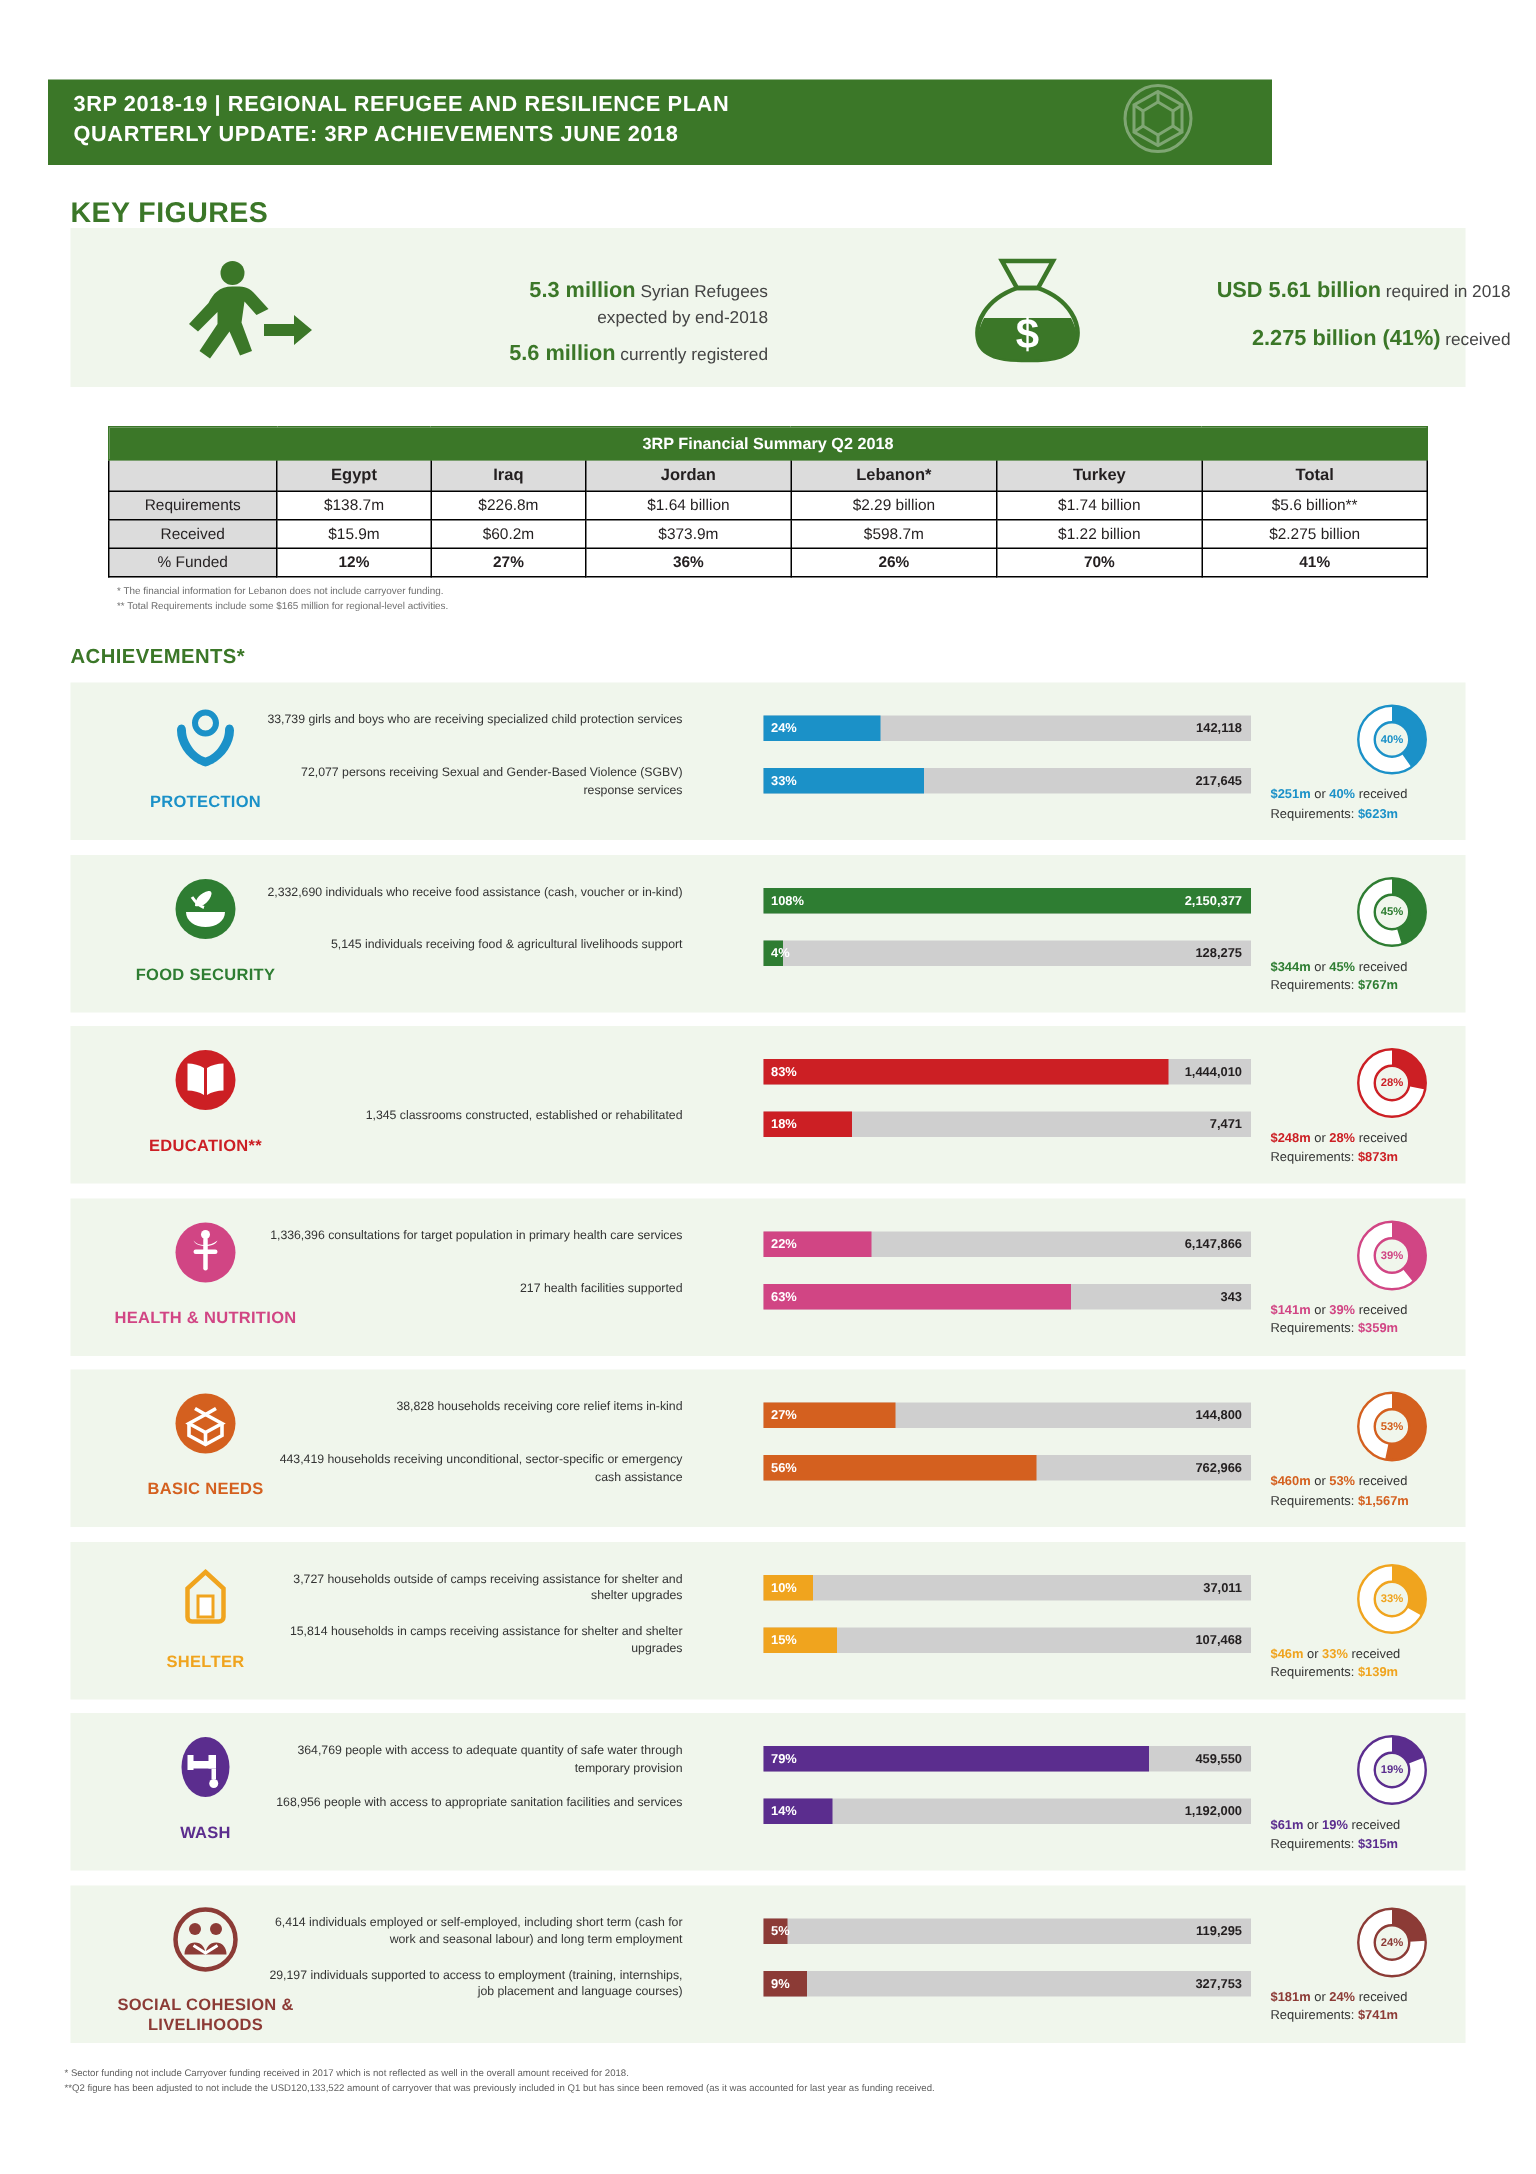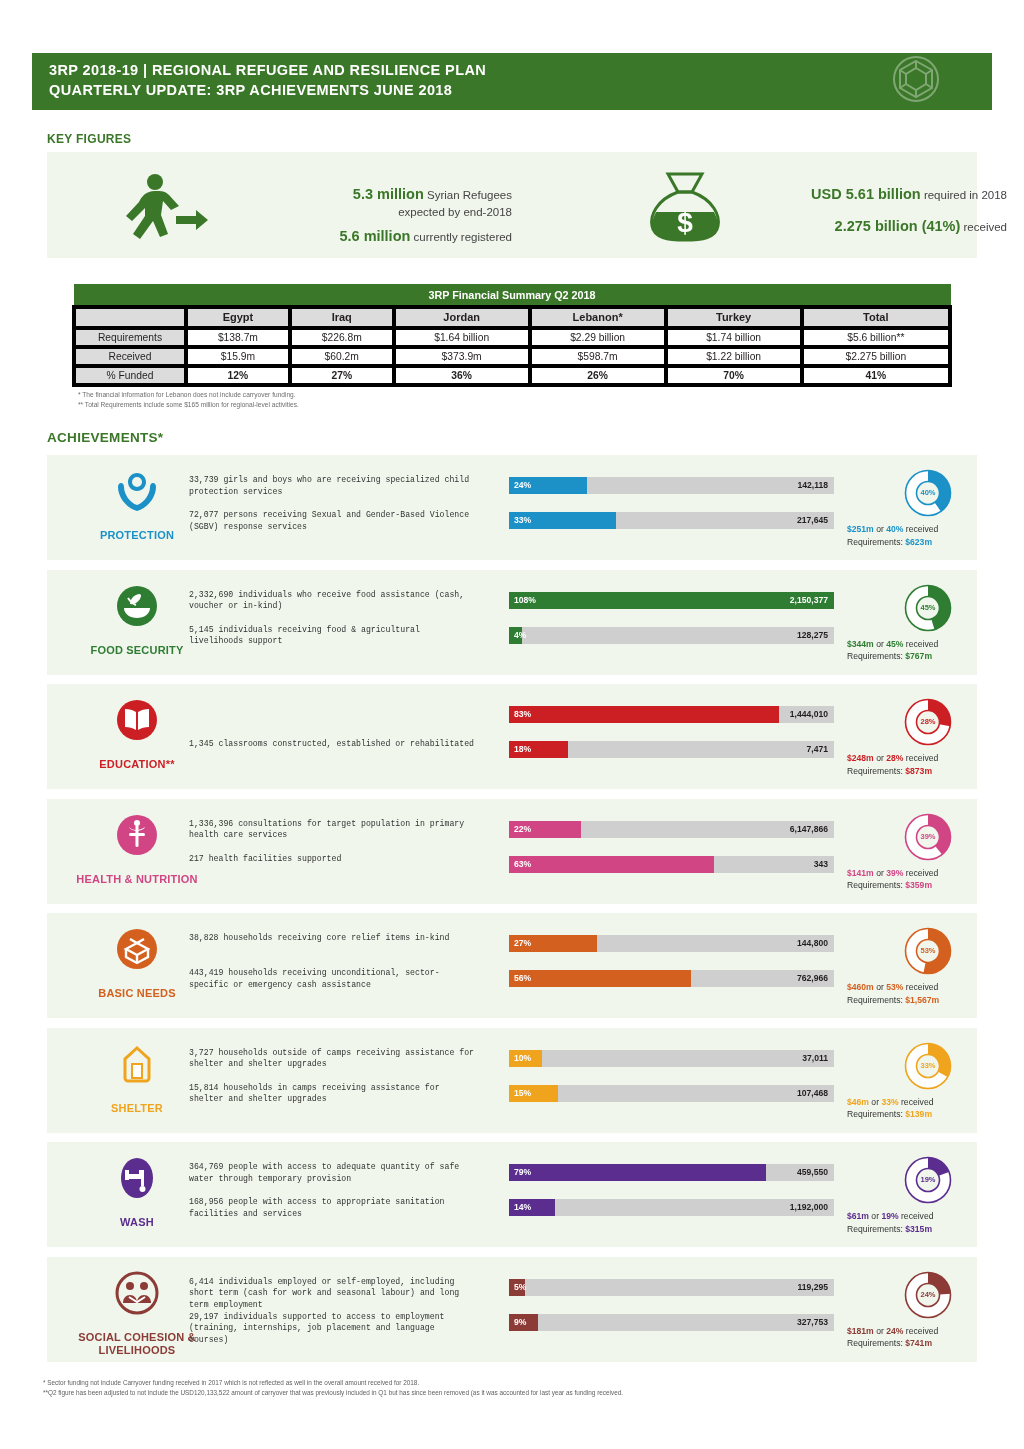--- a/index.html
+++ b/index.html
@@ -14,7 +14,7 @@
   }
   
   .header {
-    position:absolute; left:32px; top:53px; width:960px; height:57px;
+    position:absolute; left:32px; top:53px; width:816px; height:57px;
     background:#3b7728;
     color:#ffffff;
     padding:9px 0 0 17px;

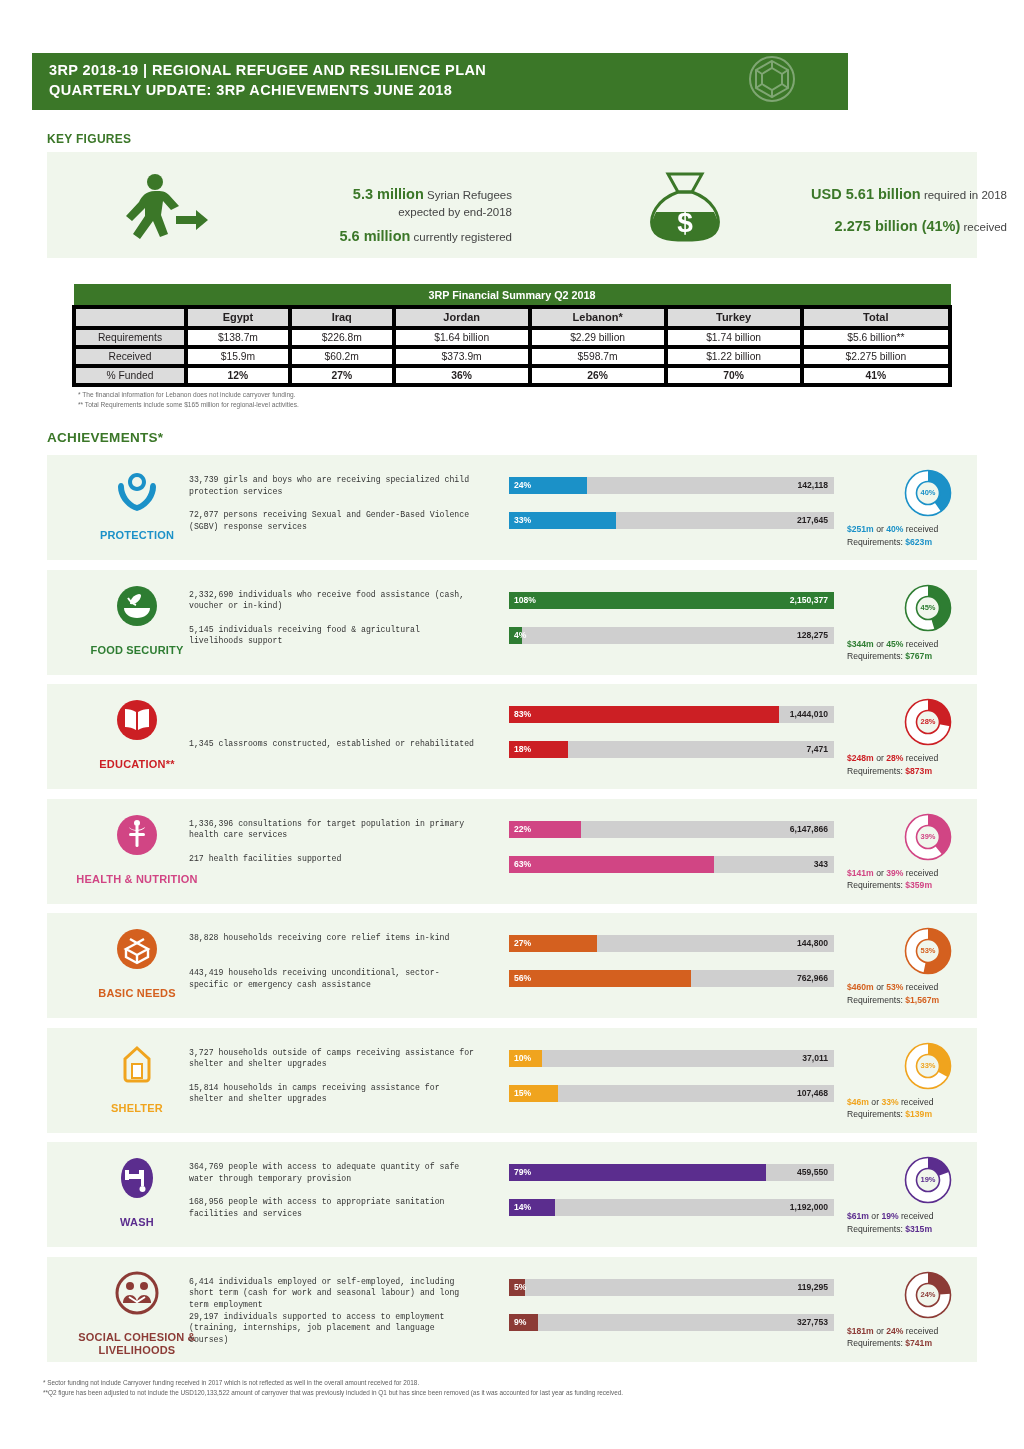--- a/index.html
+++ b/index.html
@@ -25,7 +25,7 @@
   
   .kf-title {
     position:absolute; left:47px; top:132px;
-    font-size:12px; font-weight:bold; color:#3b7728; letter-spacing:.3px;
+    font-size:19px; font-weight:bold; color:#3b7728; letter-spacing:.3px;
   }
   .kf-box {
     position:absolute; left:47px; top:152px; width:930px; height:106px;

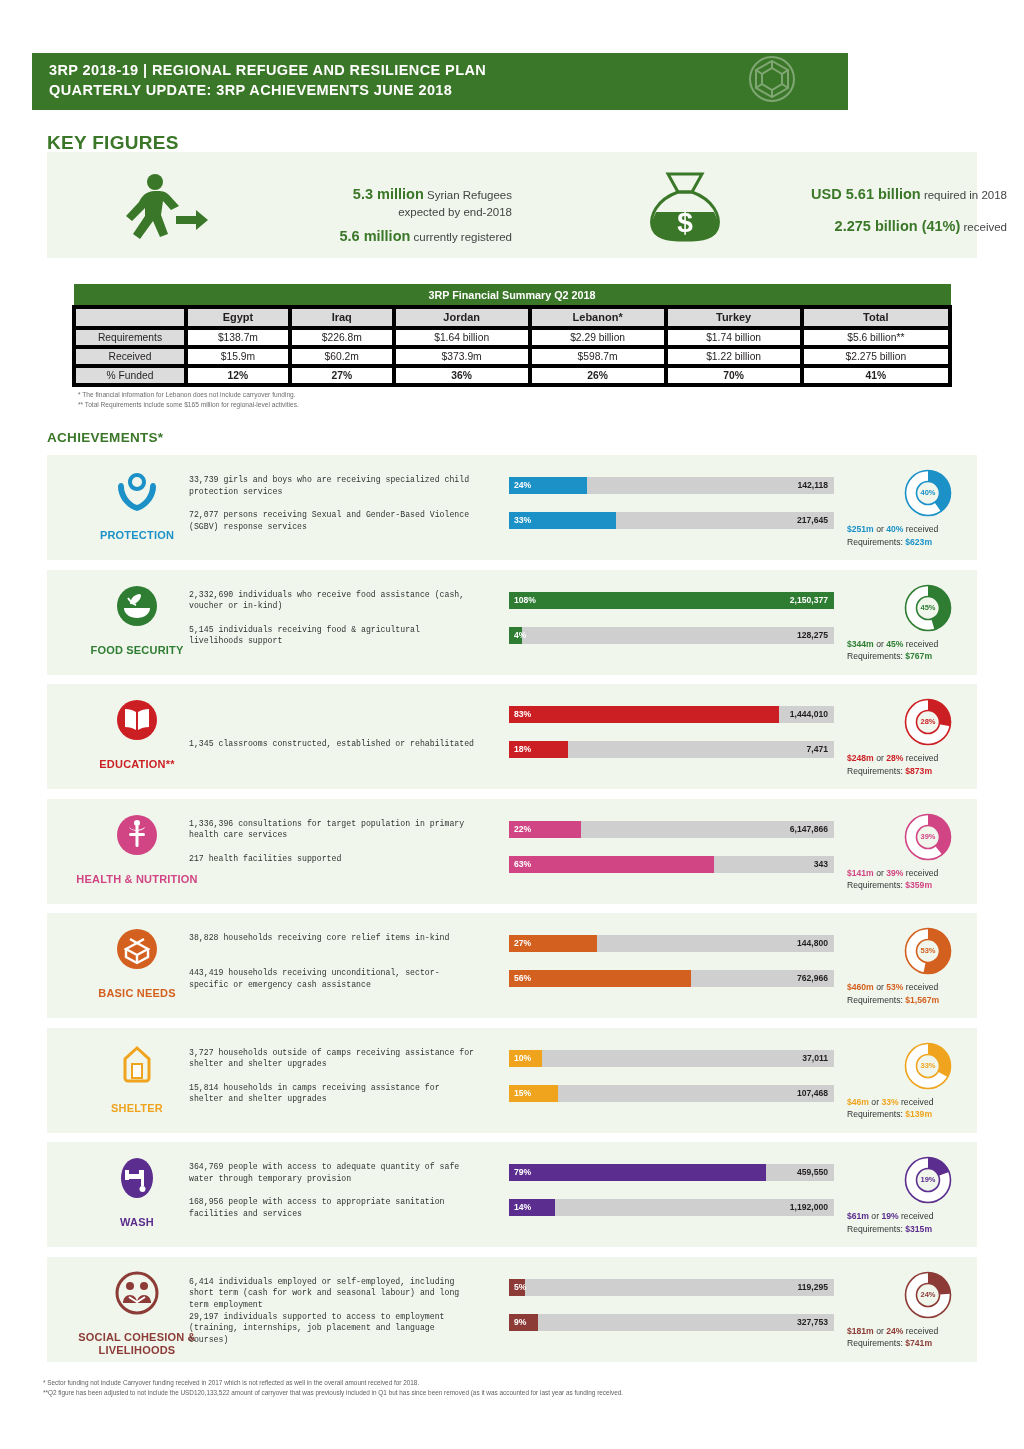--- a/index.html
+++ b/index.html
@@ -42,7 +42,7 @@
 
   
   .tbl { position:absolute; left:72px; top:284px; width:880px; border-collapse:collapse; }
-  .tbl td, .tbl th { border:4px solid #000000; font-size:10.3px; text-align:center; height:19px; padding:0 2px; }
+  .tbl td, .tbl th { border:1px solid #000000; font-size:10.3px; text-align:center; height:19px; padding:0 2px; }
   .tbl .title-row td {
     background:#3b7728; color:#fff; font-weight:bold; font-size:10.8px; height:22px; border:1px solid #3b7728;
   }

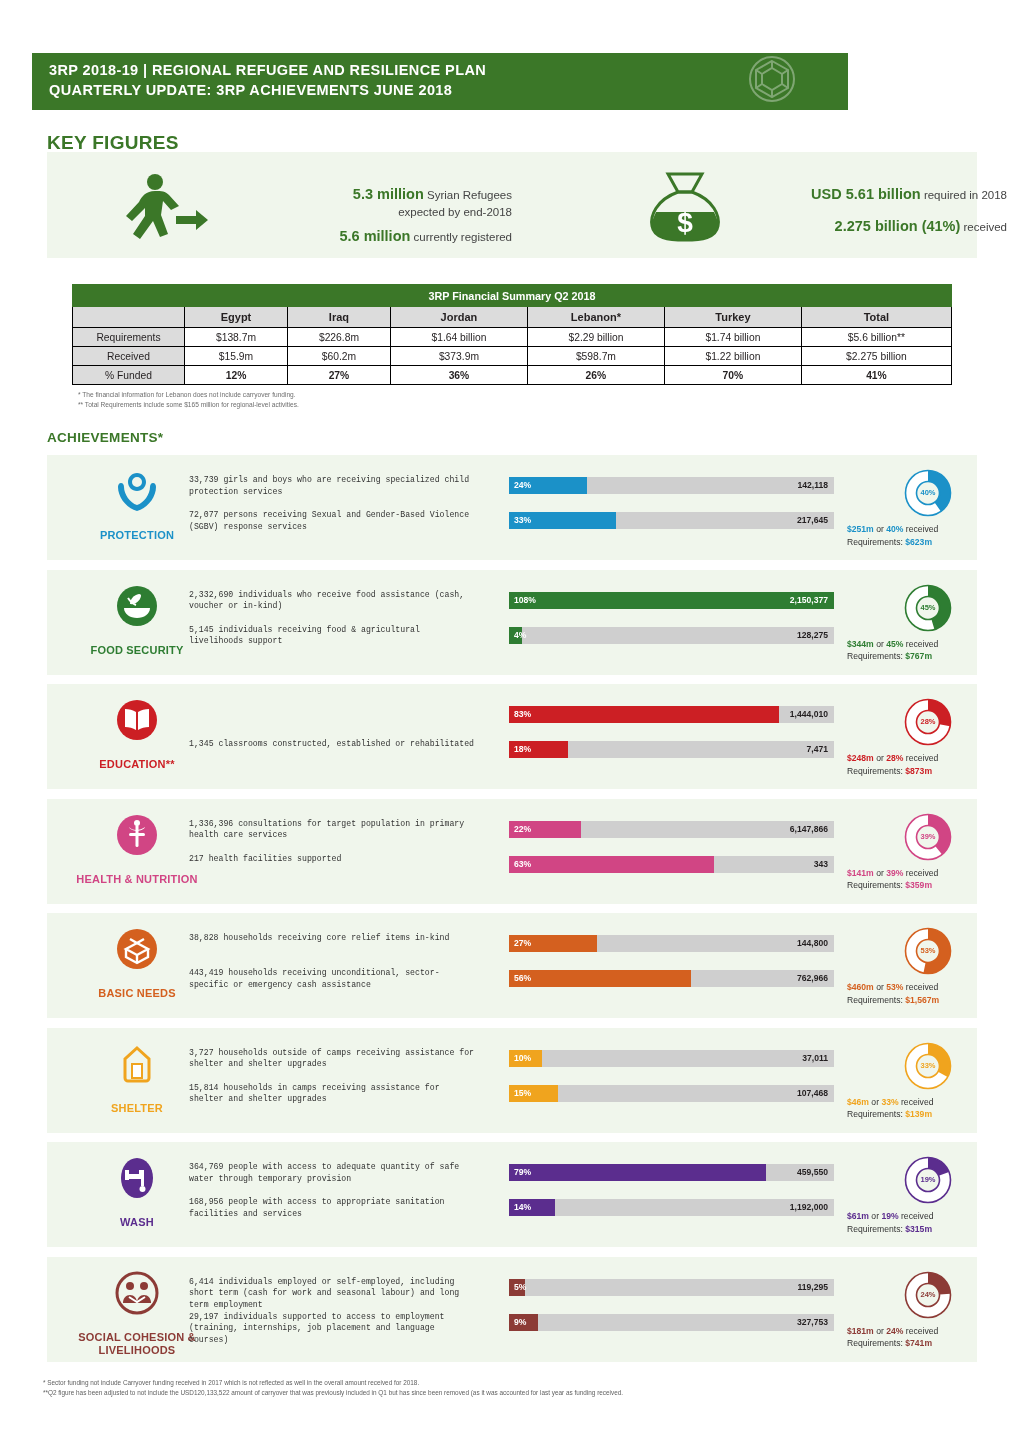--- a/index.html
+++ b/index.html
@@ -65,8 +65,8 @@
   }
   .sector .icon-circle { width:44px; height:44px; margin:0 auto; }
   .desc {
-    position:absolute; font-size:8.2px; line-height:11.5px; color:#333; text-align:left;
-    width:285px; left:142px;font-family:Liberation Mono, monospace;
+    position:absolute; font-size:8.2px; line-height:11.5px; color:#333; text-align:right;
+    width:285px; left:123px;
   }
   .desc.d1 { top:19px; }
   .desc.d2 { top:54px; }

